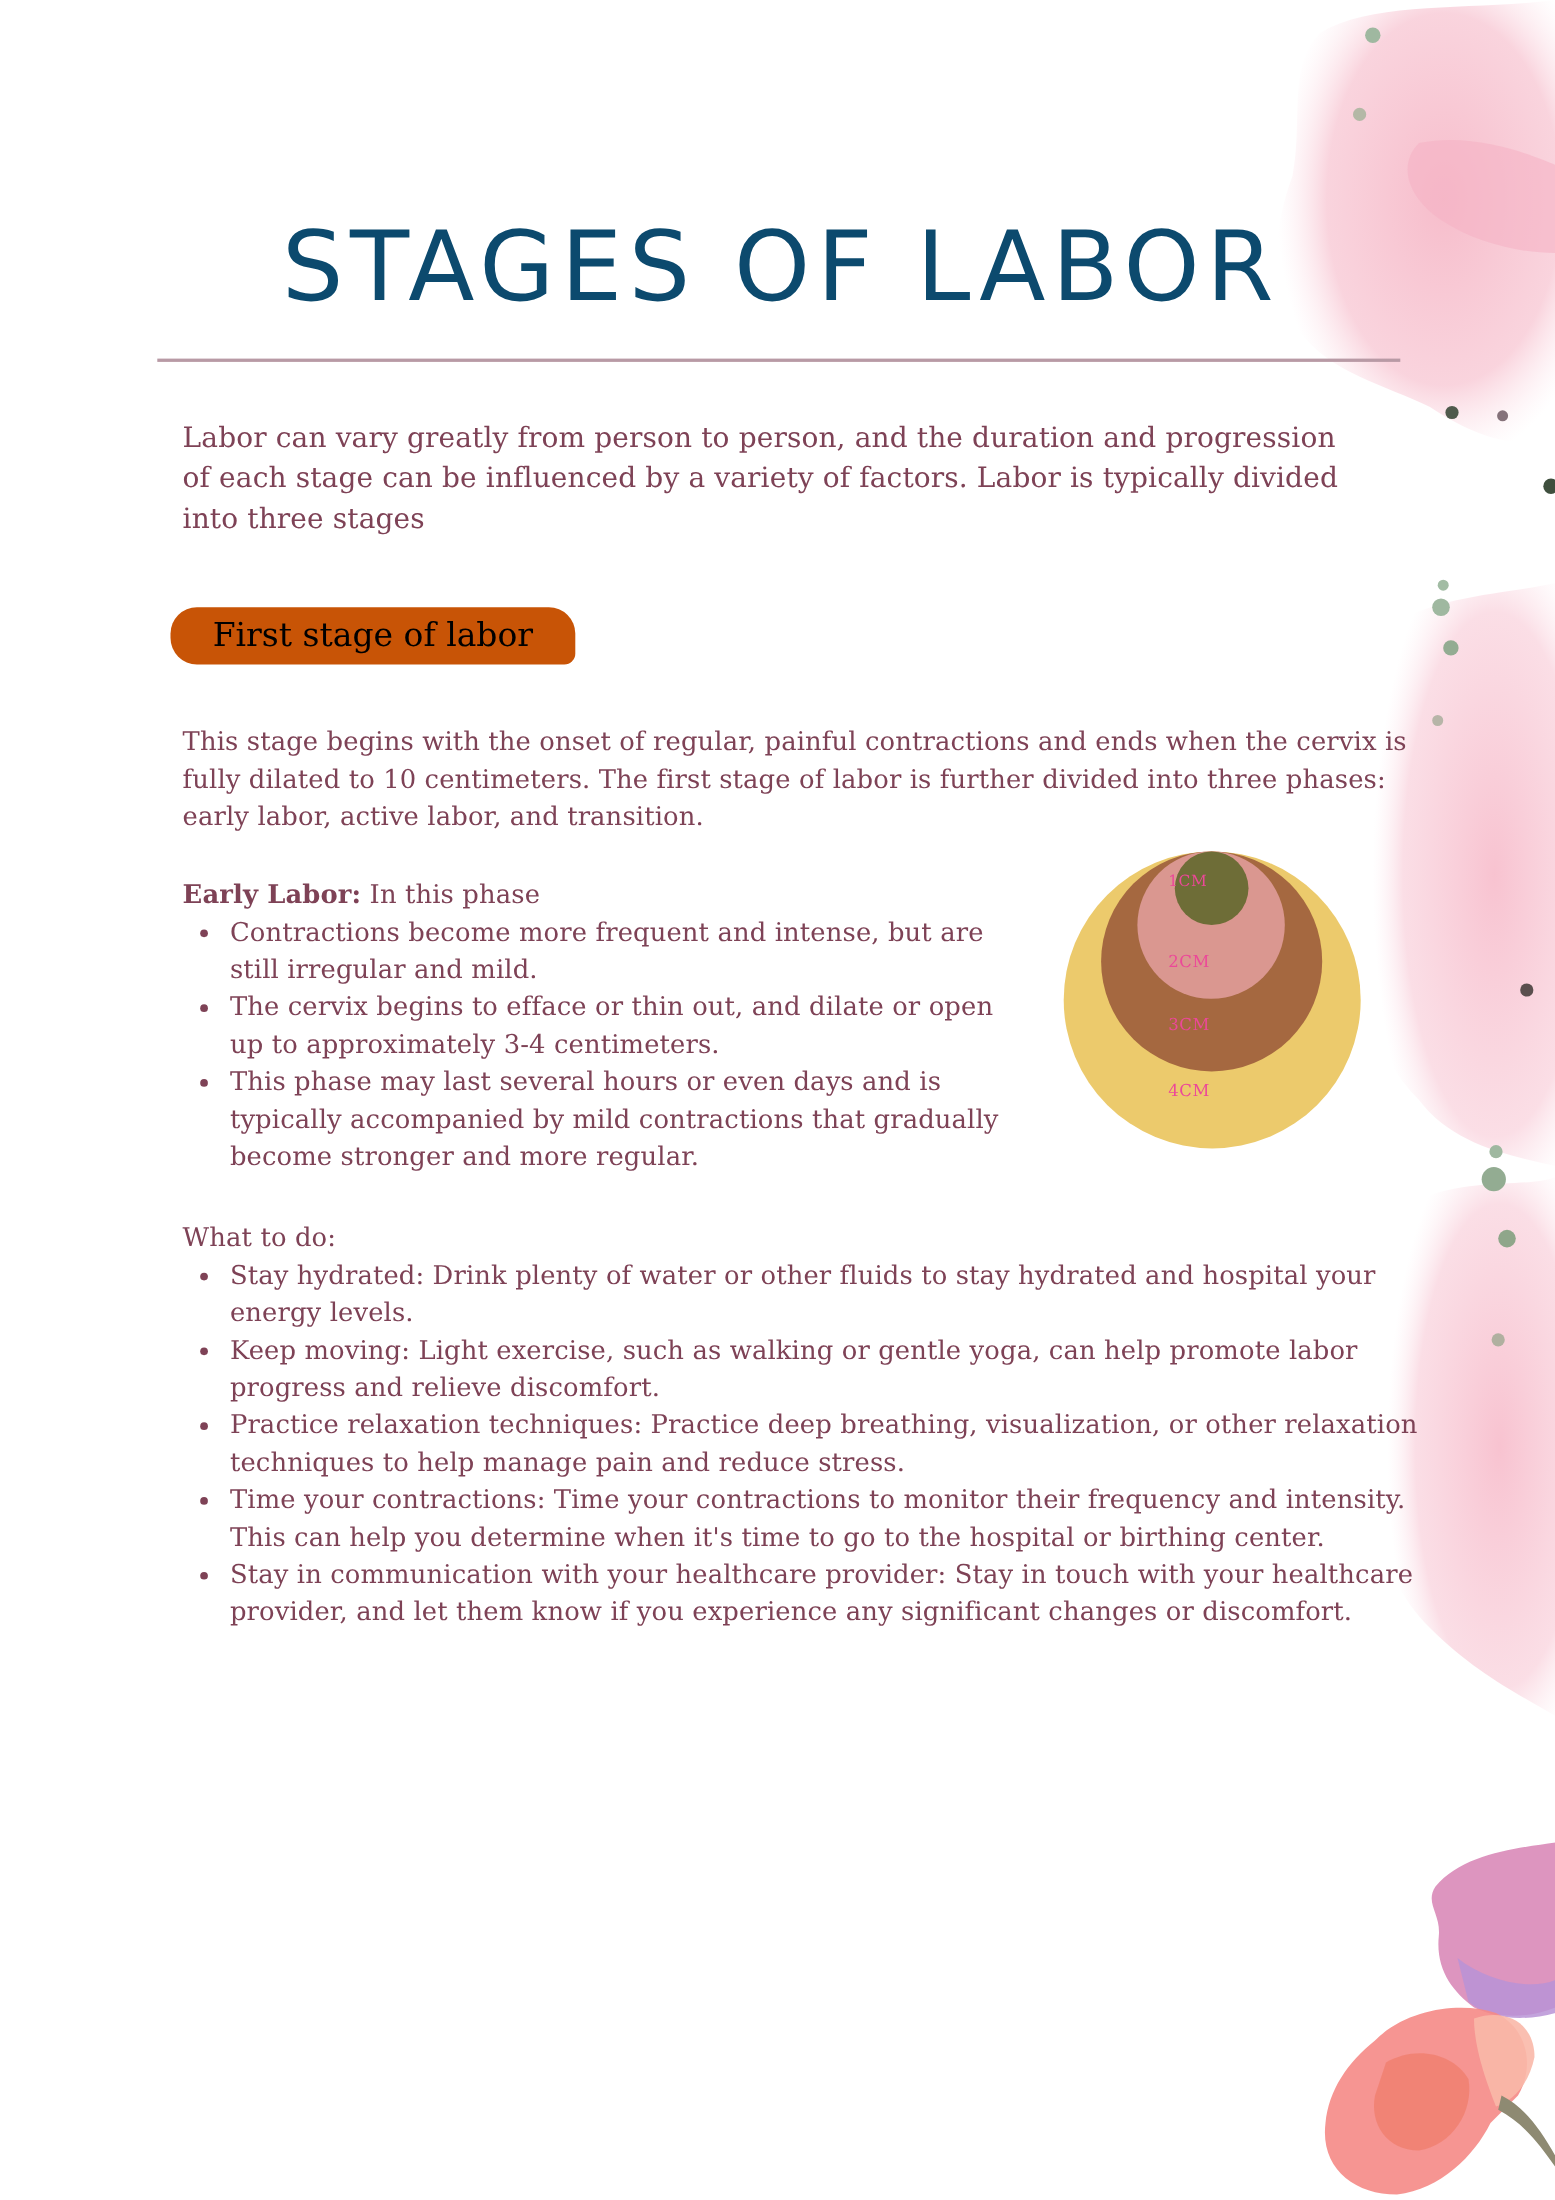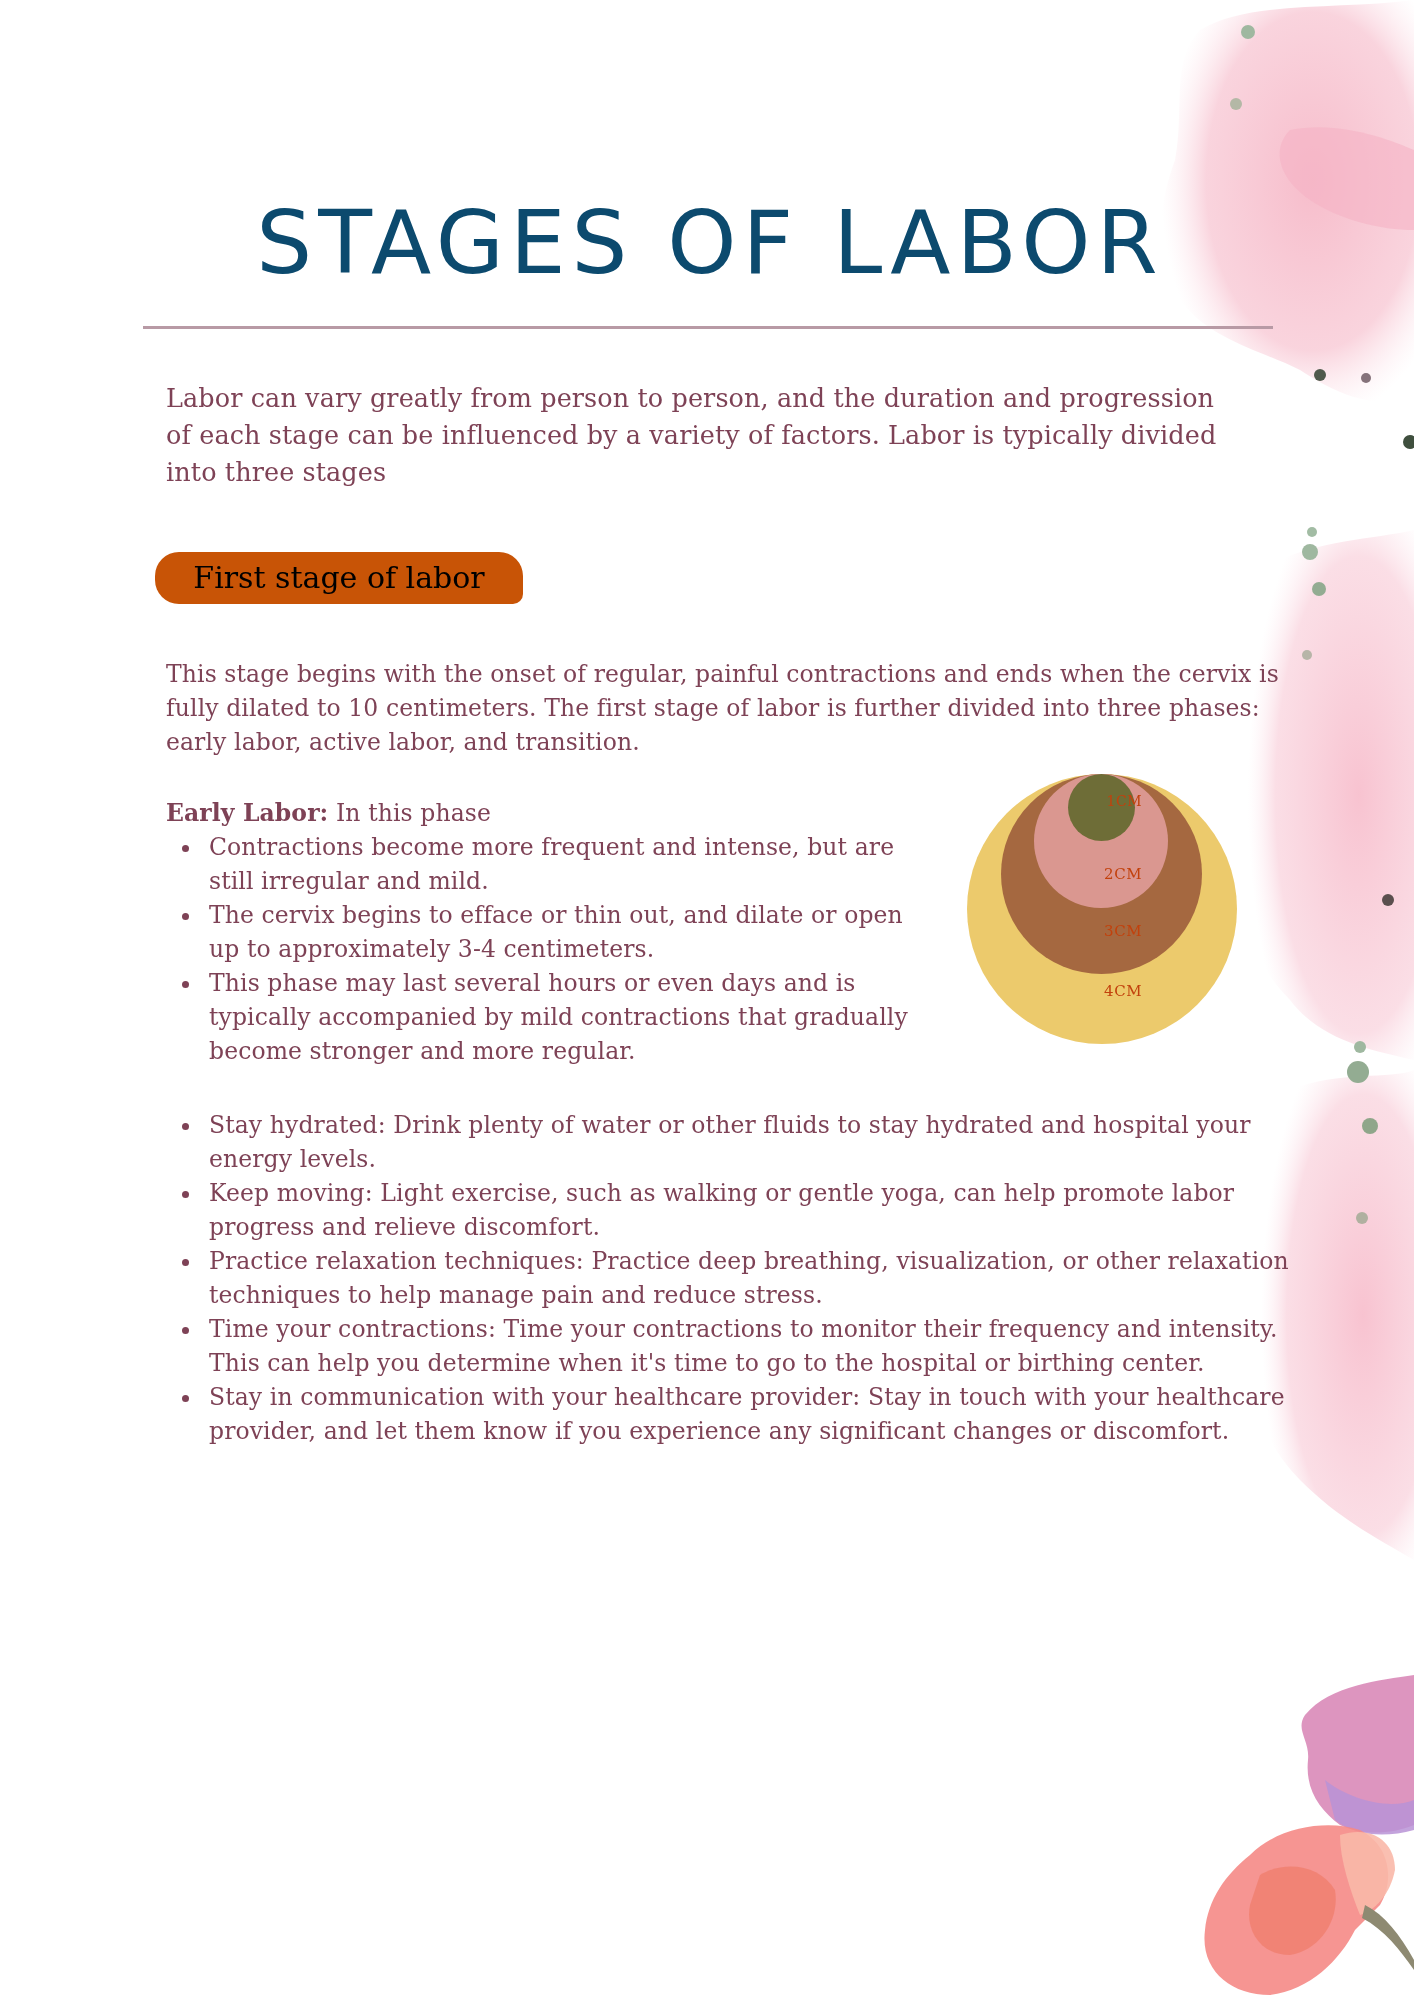--- a/index.html
+++ b/index.html
@@ -51,7 +51,7 @@
   .c2 { left: 67px; top: 0; width: 134px; height: 134px; background: #da9790; }
   .c1 { left: 101px; top: 0; width: 67px; height: 67px; background: #6e6d37; }
   .clabel {
-    position: absolute; width: 80px; text-align: right; color: #c2410c;
+    position: absolute; width: 80px; text-align: left; color: #ec4899;
     font-family: "DejaVu Serif", "Liberation Serif", serif; font-size: 15px;
     letter-spacing: 0.5px;
   }

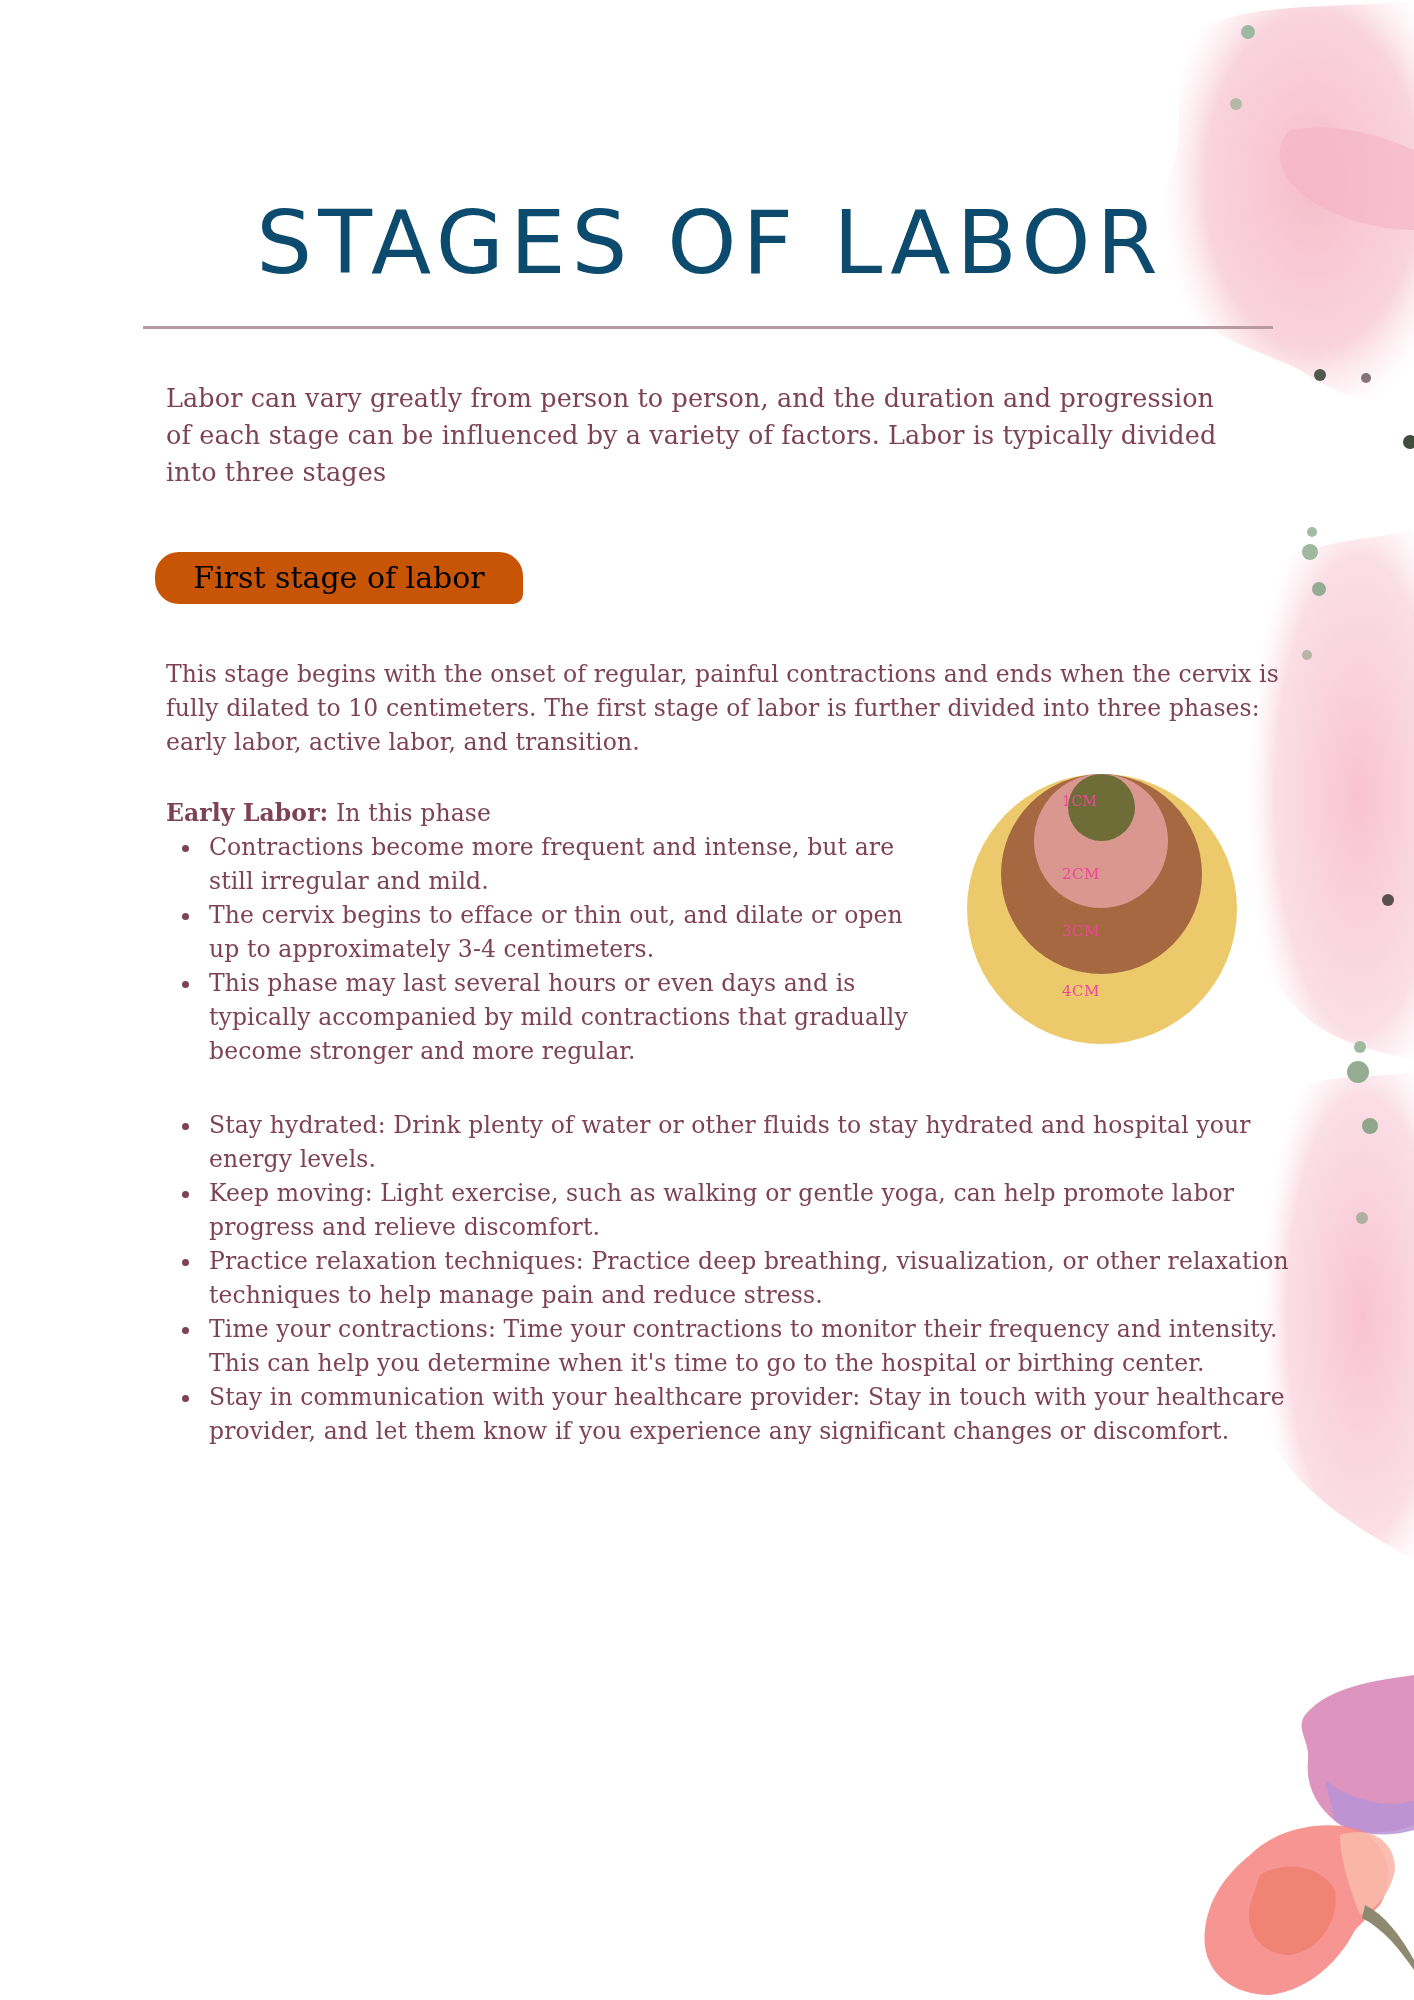--- a/index.html
+++ b/index.html
@@ -135,6 +135,7 @@
 </div>
 
 <div class="text todo">
+  <div>What to do:</div>
   <ul>
     <li>Stay hydrated: Drink plenty of water or other fluids to stay hydrated and hospital your energy levels.</li>
     <li>Keep moving: Light exercise, such as walking or gentle yoga, can help promote labor progress and relieve discomfort.</li>

